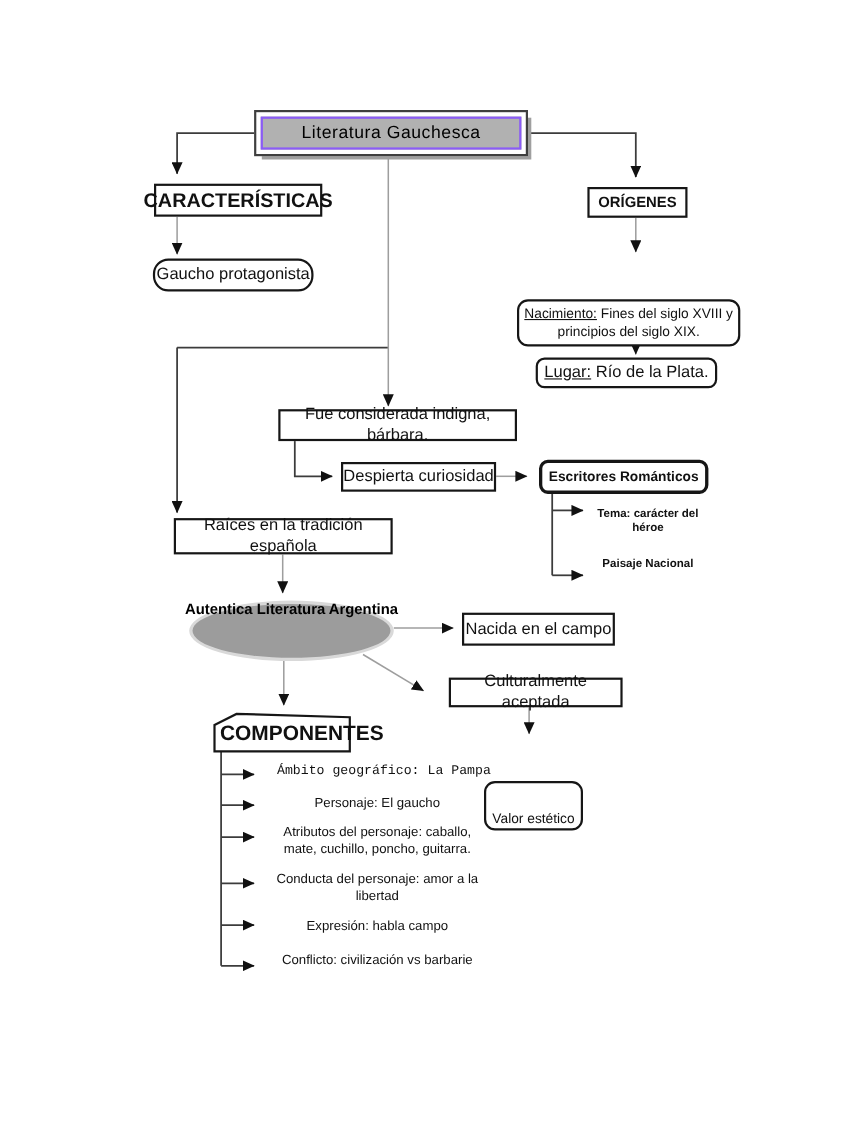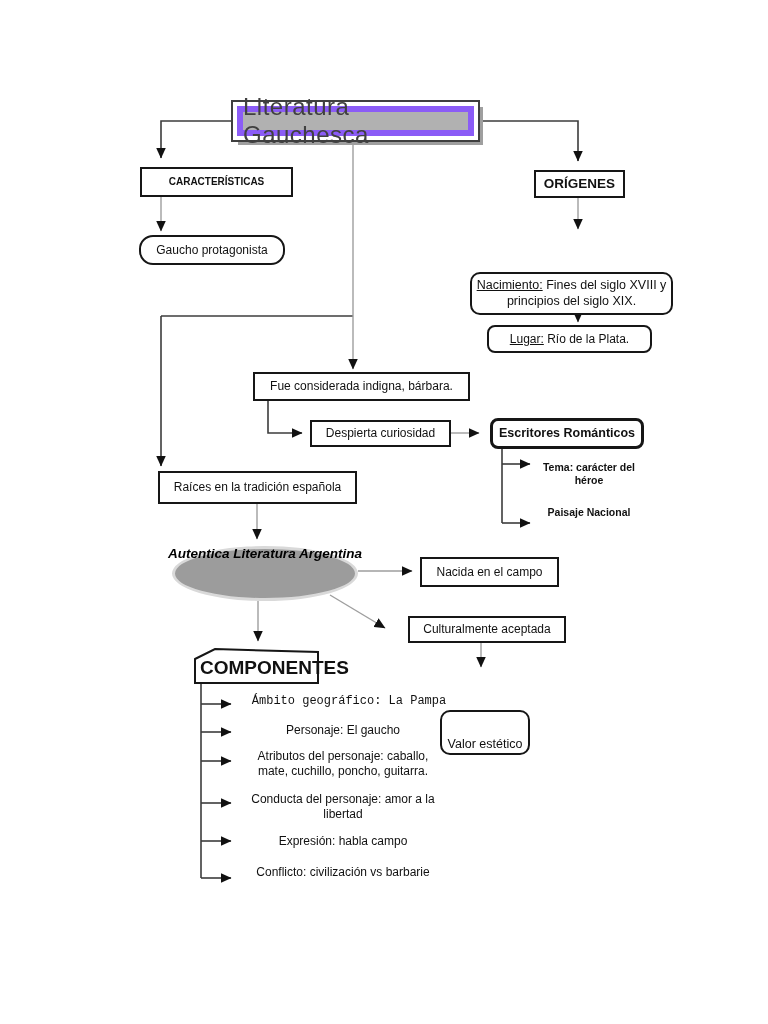--- a/index.html
+++ b/index.html
@@ -33,8 +33,8 @@
   }
   .title-inner{
     width:100%;height:100%;box-sizing:border-box;background:#b1b1b1;
-    border:6px solid #8b5cf6;display:flex;align-items:center;justify-content:center;
-    font-size:24px;color:#404040;letter-spacing:0.5px;
+    border:2px solid #8b5cf6;display:flex;align-items:center;justify-content:center;
+    font-size:16px;color:#000000;letter-spacing:0.5px;
   }
   .ellipse{
     position:absolute;left:172px;top:546px;width:186px;height:55px;z-index:2;

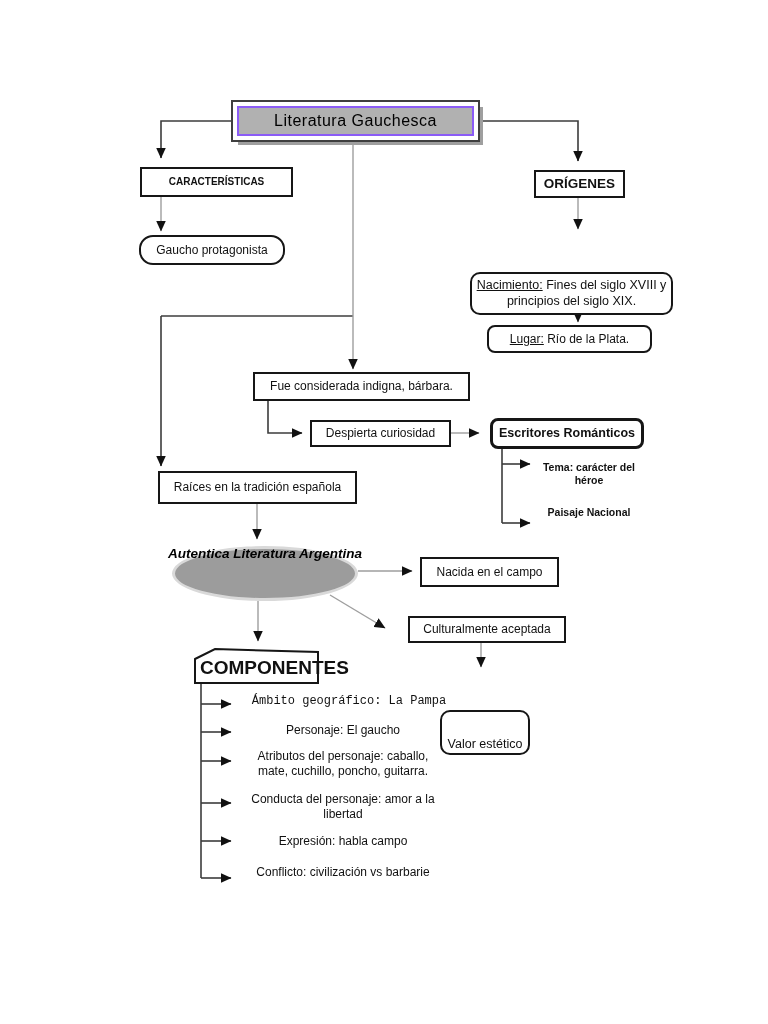--- a/index.html
+++ b/index.html
@@ -97,7 +97,7 @@
     <div class="title-inner">Literatura Gauchesca</div>
   </div>
 
-  <div class="box bold" style="left:140px;top:167px;width:153px;height:30px;font-size:10px;">
+  <div class="box bold" style="left:140px;top:167px;width:153px;height:30px;font-size:18px;">
     <span>CARACTERÍSTICAS</span>
   </div>
 

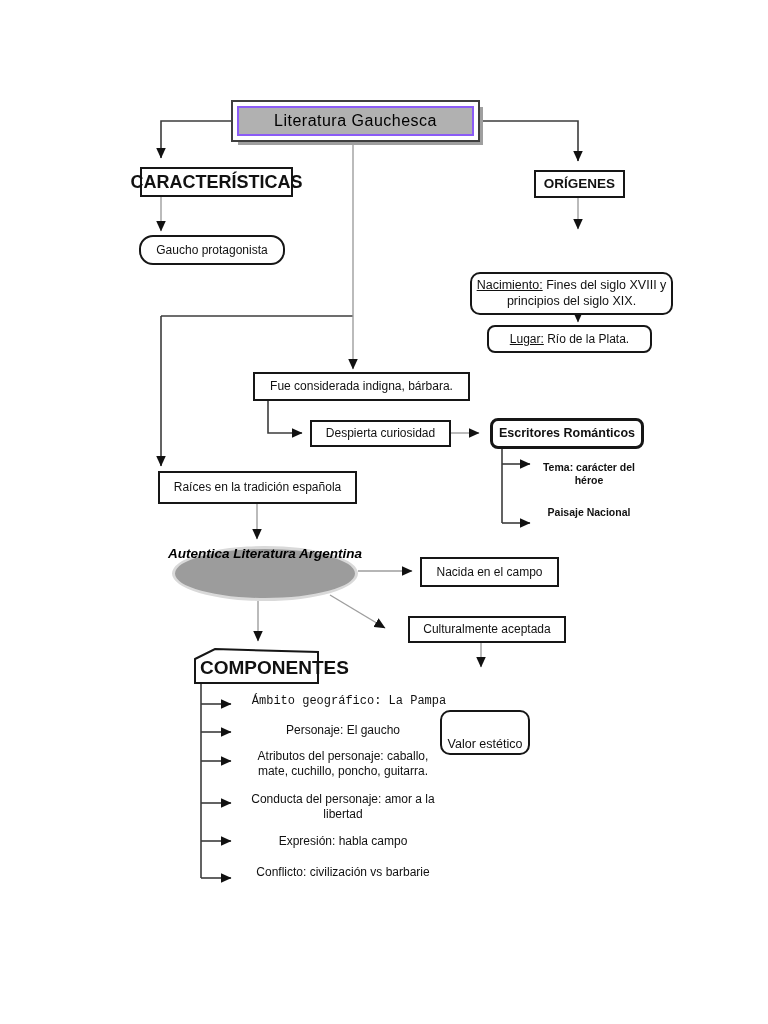--- a/index.html
+++ b/index.html
@@ -11,7 +11,7 @@
   .box{
     position:absolute;box-sizing:border-box;z-index:2;background:#fff;
     border:2px solid #161616;display:flex;align-items:center;justify-content:center;
-    text-align:center;font-size:12px;line-height:1.25;color:#111;
+    text-align:center;font-size:15px;line-height:1.25;color:#111;
   }
   .bold{font-weight:bold;}
   .r12{border-radius:14px;}

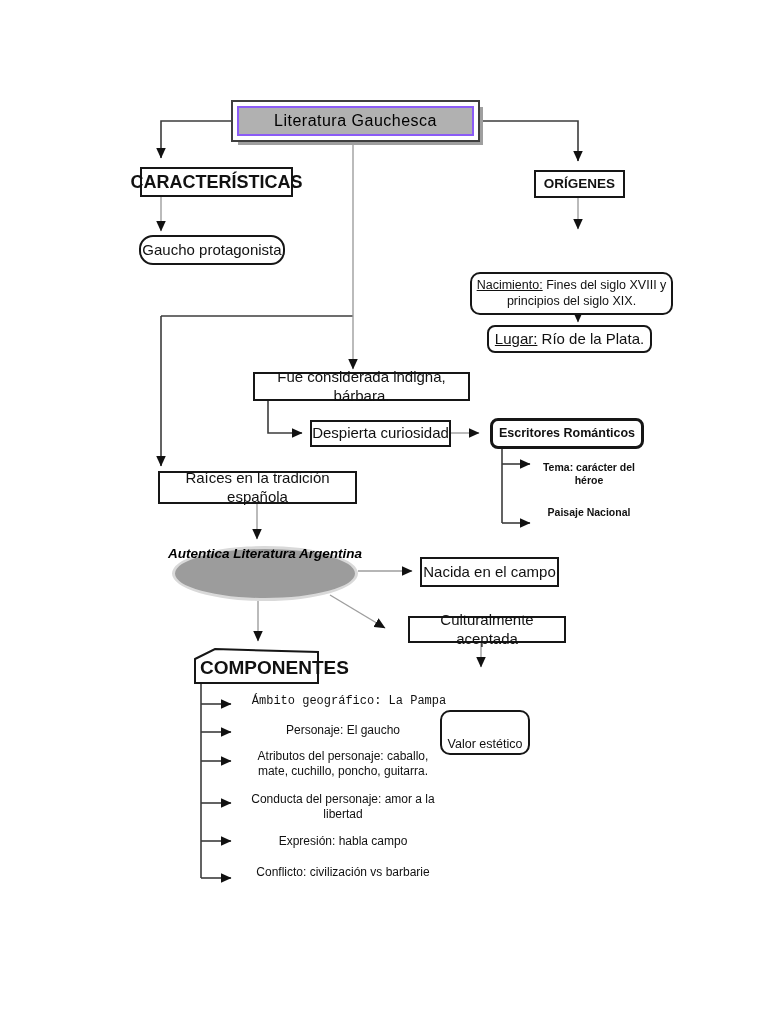--- a/index.html
+++ b/index.html
@@ -42,7 +42,7 @@
   }
   .ellipse-label{
     position:absolute;left:160px;top:546px;width:210px;z-index:3;text-align:center;
-    font-weight:bold;font-style:italic;font-size:13.5px;white-space:nowrap;color:#000;
+    font-weight:bold;font-size:13.5px;white-space:nowrap;color:#000;
   }
   .valor-box{align-items:flex-end;padding-top:6px;}
   .comp-label{

